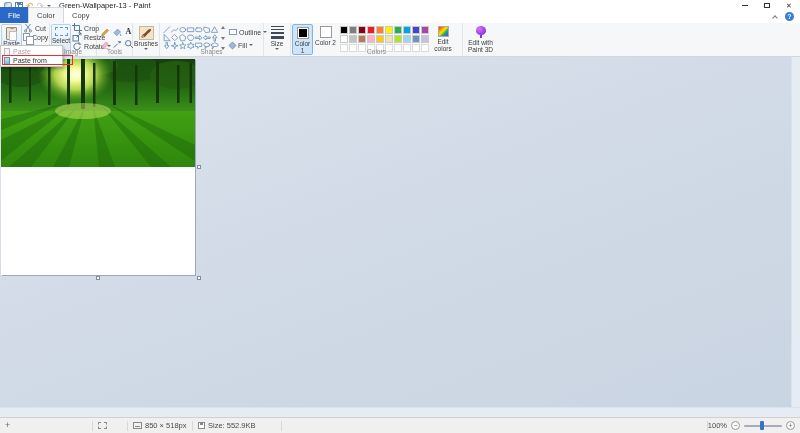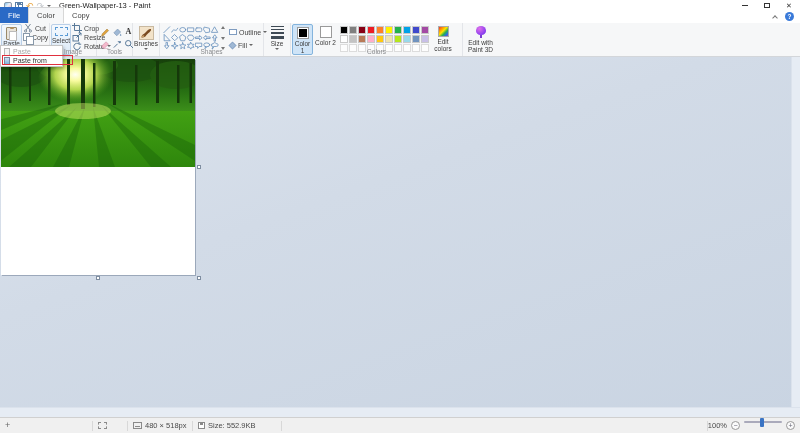--- a/index.html
+++ b/index.html
@@ -572,7 +572,7 @@
     <span class="ssep"></span>
     <div class="ssec" style="width:64px;">
       <span class="dims-status-icon"></span>
-      <span>480 × 518px</span>
+      <span>850 × 518px</span>
     </div>
     <span class="ssep"></span>
     <div class="ssec" style="width:88px;">

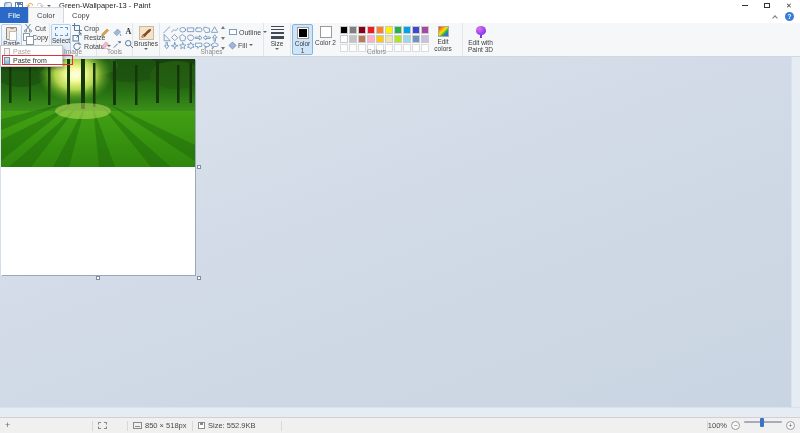--- a/index.html
+++ b/index.html
@@ -140,7 +140,7 @@
   .dims-status-icon::before{ content:""; position:absolute; left:1px; top:2.5px; width:5px; height:1px; background:#8a8a8a;}
   .filesize-icon{ width:7px; height:7px; border:1px solid #8a8a8a; position:relative; background:#fff;}
   .filesize-icon::before{ content:""; position:absolute; left:1px; top:0; width:3px; height:2px; background:#8a8a8a;}
-  .zoomsec{ display:flex; align-items:flex-start; gap:4px; padding-right:5px;}
+  .zoomsec{ display:flex; align-items:center; gap:4px; padding-right:5px;}
   .zcirc{ width:9px; height:9px; border-radius:50%; border:1px solid #999; color:#667; font-size:7px;
           display:flex; align-items:center; justify-content:center; line-height:7px; background:#fafafa;}
   .ztrack{ width:38px; height:2px; background:#aab; position:relative; border-radius:1px;}

